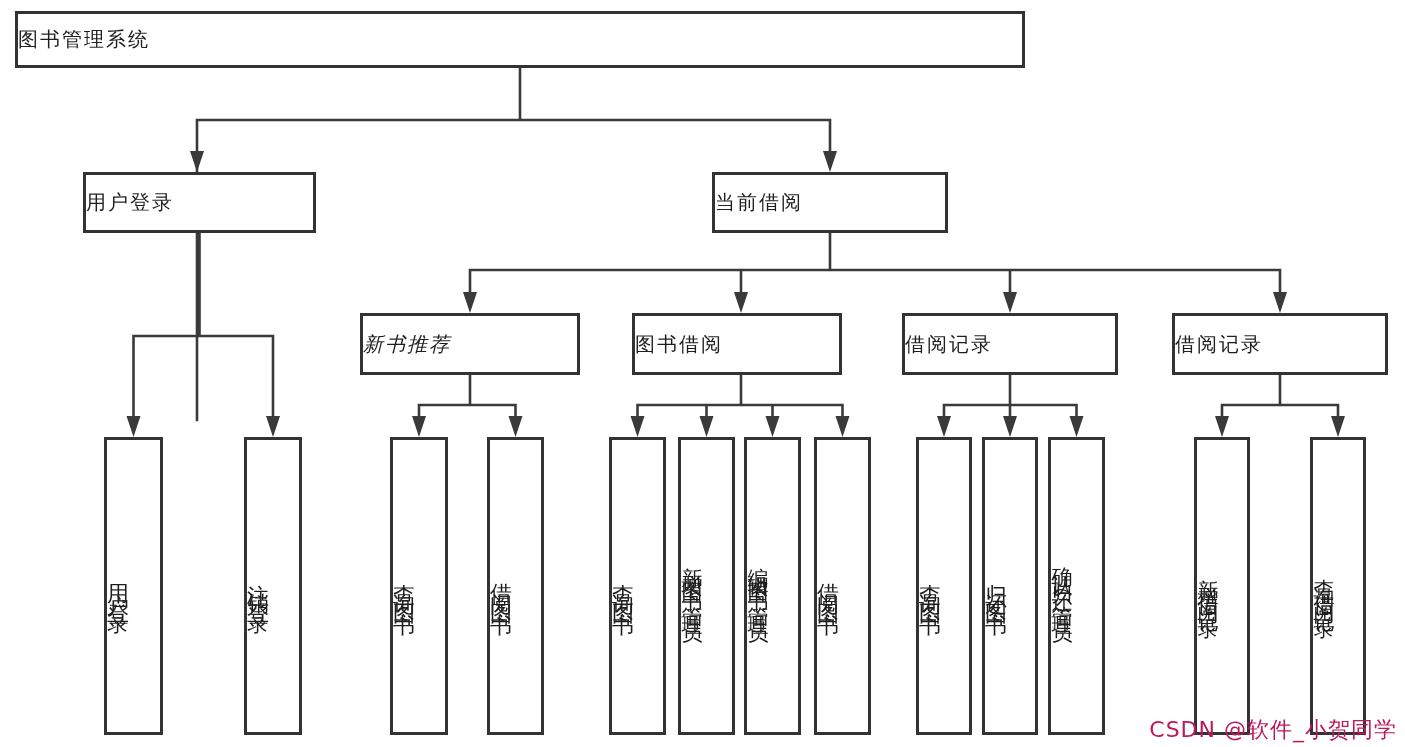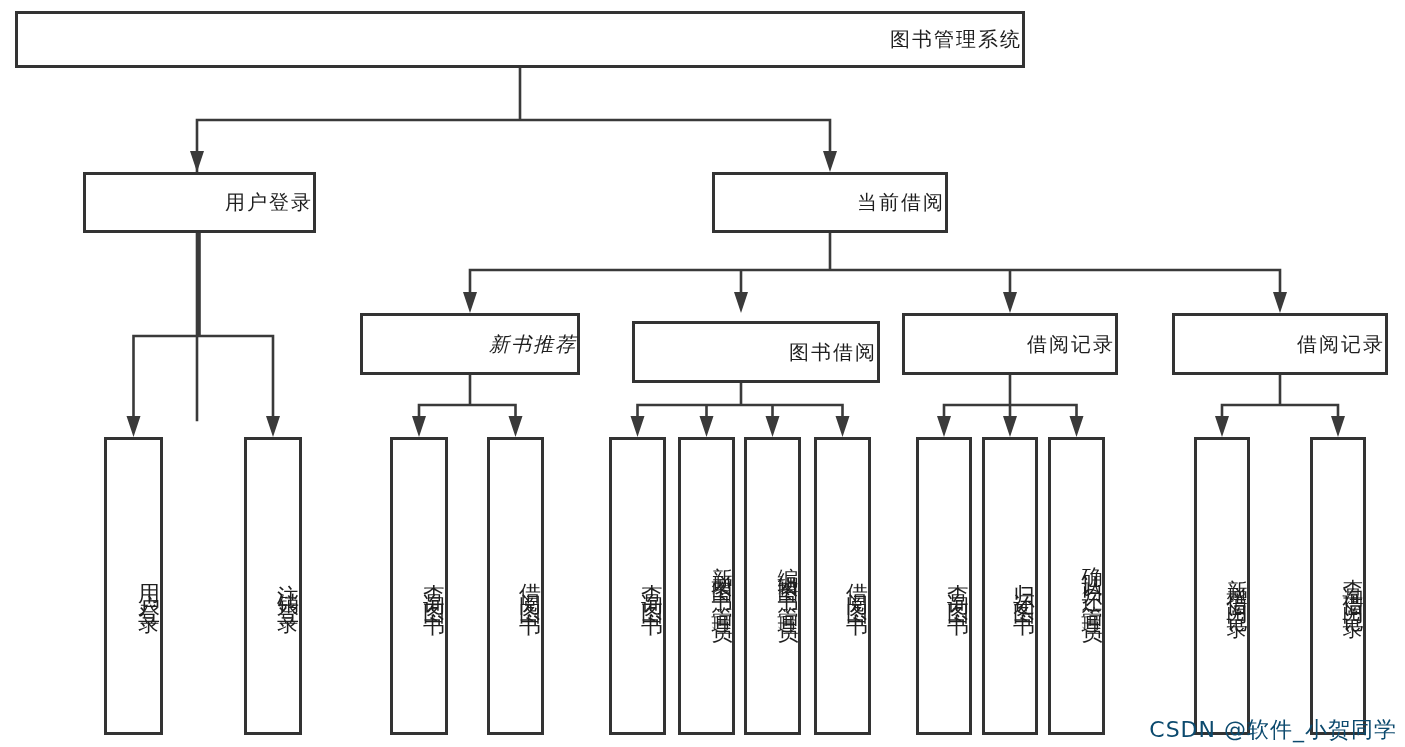--- a/index.html
+++ b/index.html
@@ -25,7 +25,7 @@
     border: 3px solid #333333;
     display: flex;
     align-items: center;
-    justify-content: flex-end;
+    justify-content: flex-start;
     z-index: 2;
   }
   .h-node { font-size: 20px; letter-spacing: 2px; font-weight: 500; }

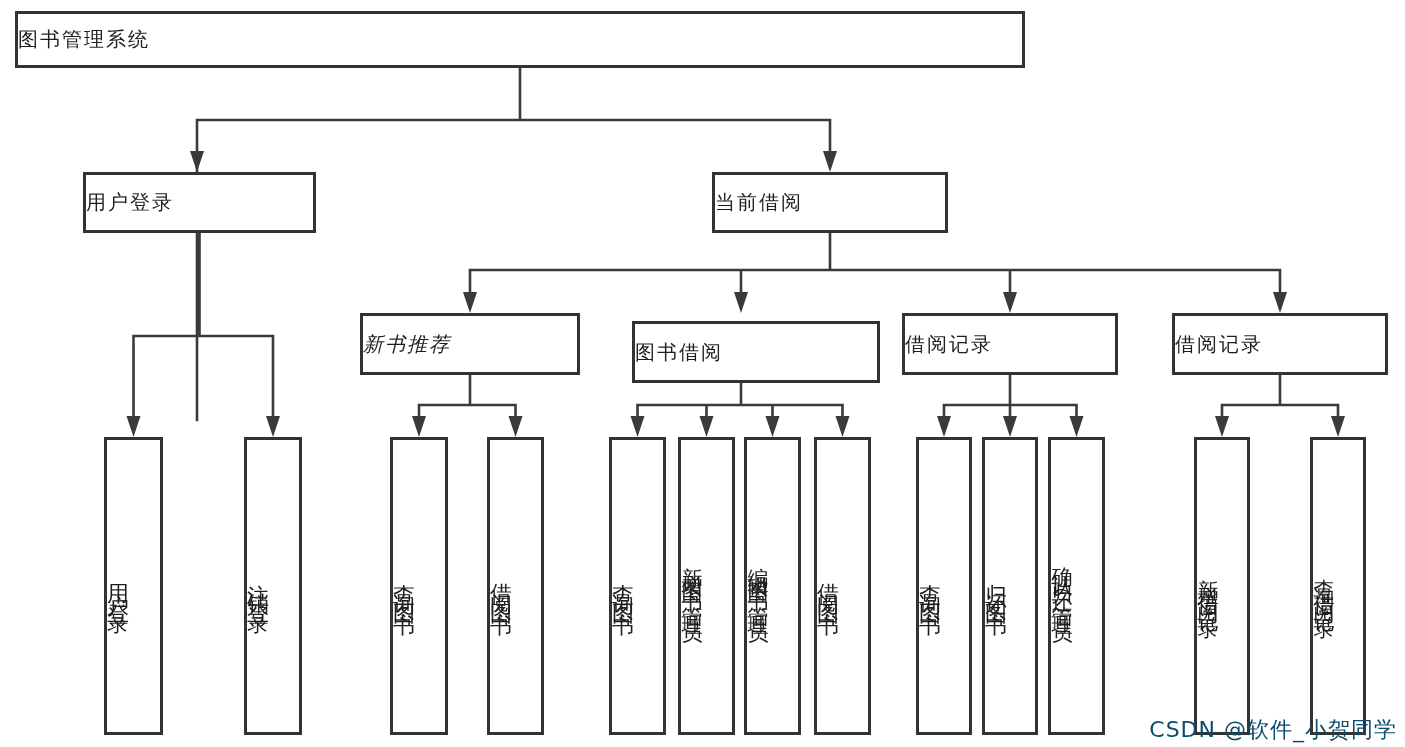--- a/index.html
+++ b/index.html
@@ -111,7 +111,7 @@
   <div class="node h-node" style="left:360px; top:313px; width:220px; height:62px;font-style:italic;">
     <span>新书推荐</span>
   </div>
-  <div class="node h-node" style="left:632px; top:313px; width:248px; height:62px;margin-top:8px;">
+  <div class="node h-node" style="left:632px; top:313px; width:210px; height:62px;">
     <span>图书借阅</span>
   </div>
   <div class="node h-node" style="left:902px; top:313px; width:216px; height:62px;">

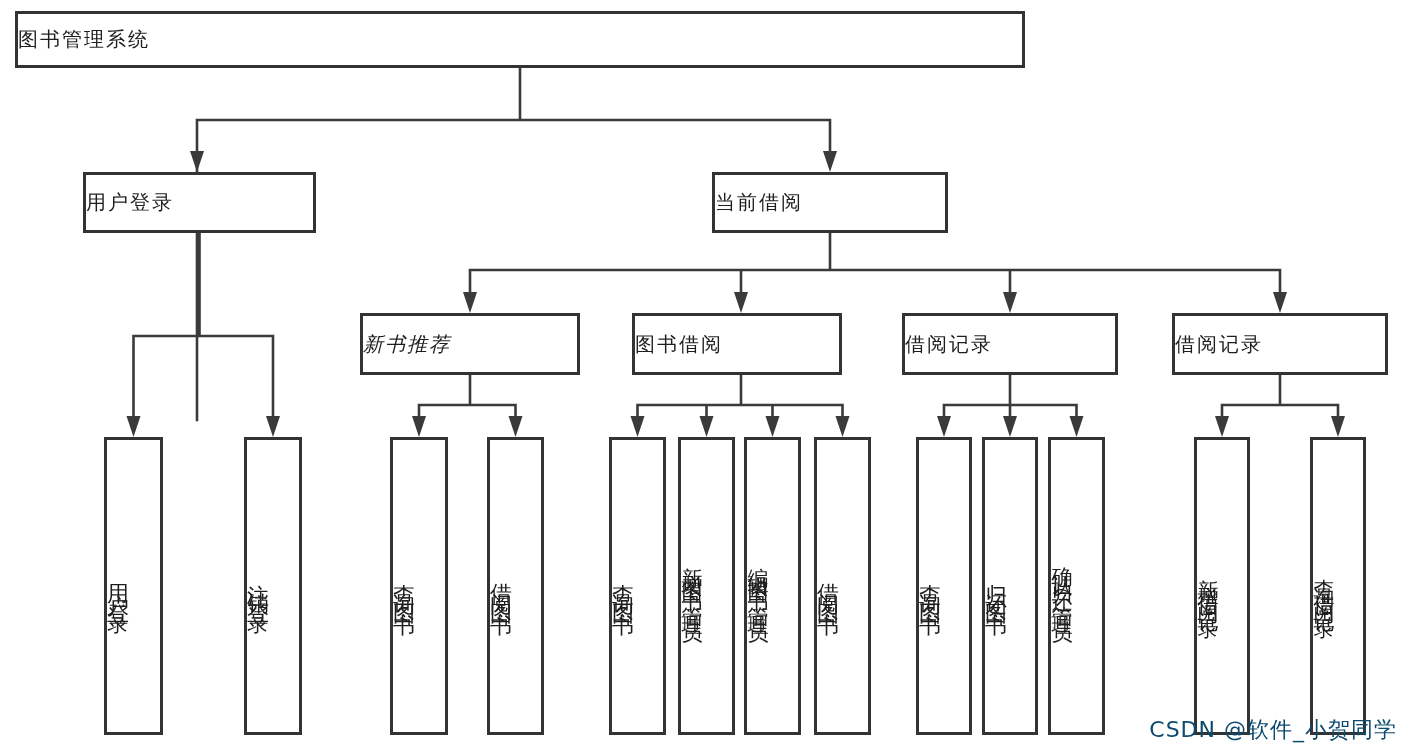--- a/index.html
+++ b/index.html
@@ -45,7 +45,7 @@
     bottom: 2px;
     font-size: 22px;
     letter-spacing: 1px;
-    color: #0c4a6e;
+    color: #be185d;
     z-index: 3;
   }
 </style>

